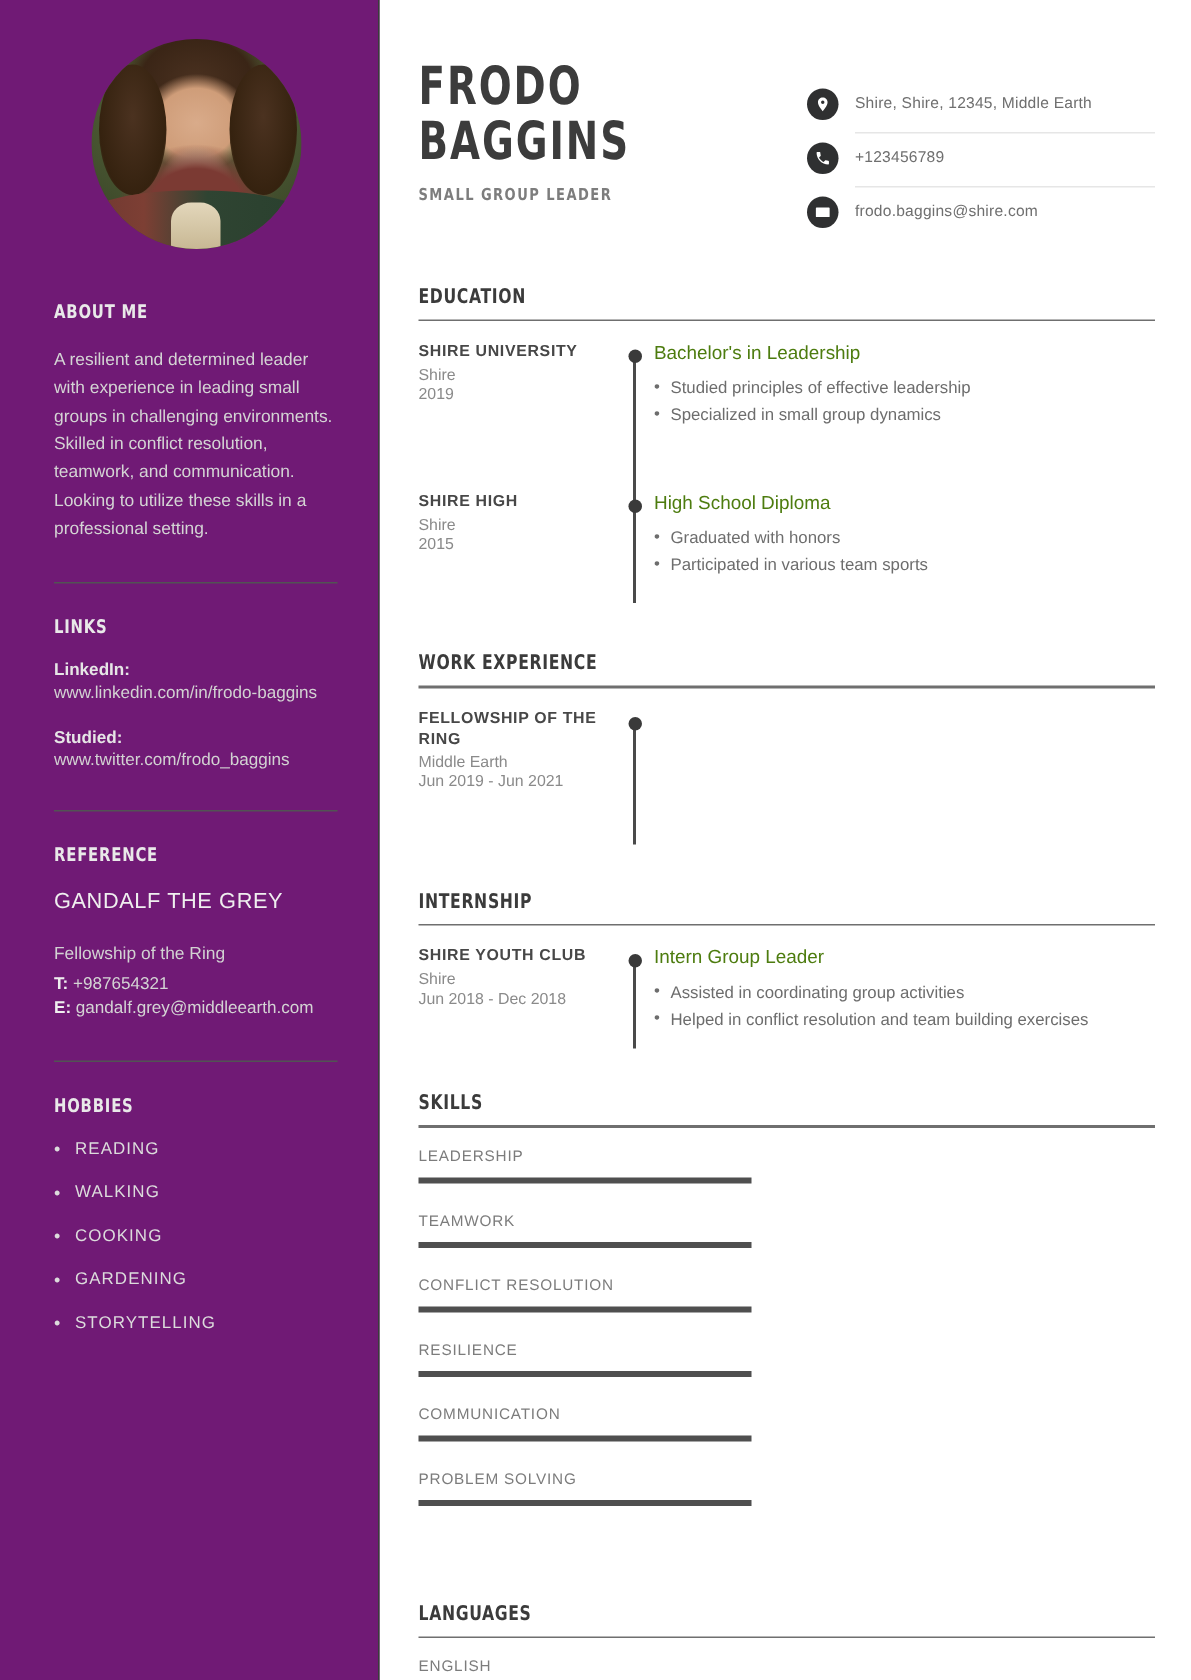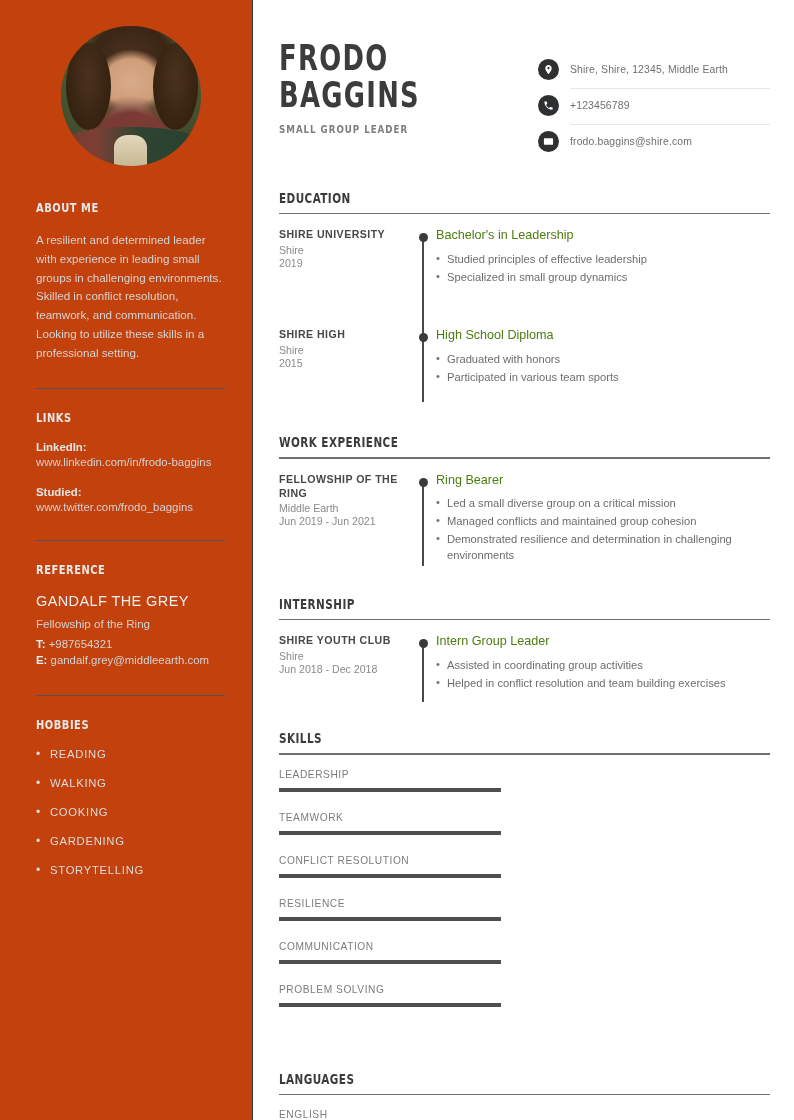--- a/index.html
+++ b/index.html
@@ -15,7 +15,7 @@
   
   .sidebar {
     width:253px; flex:0 0 253px;
-    background:#c2410c;
+    background:#701a75;
     color:#d8d8d8;
     padding:26px 28px 0 36px;
     position:relative;

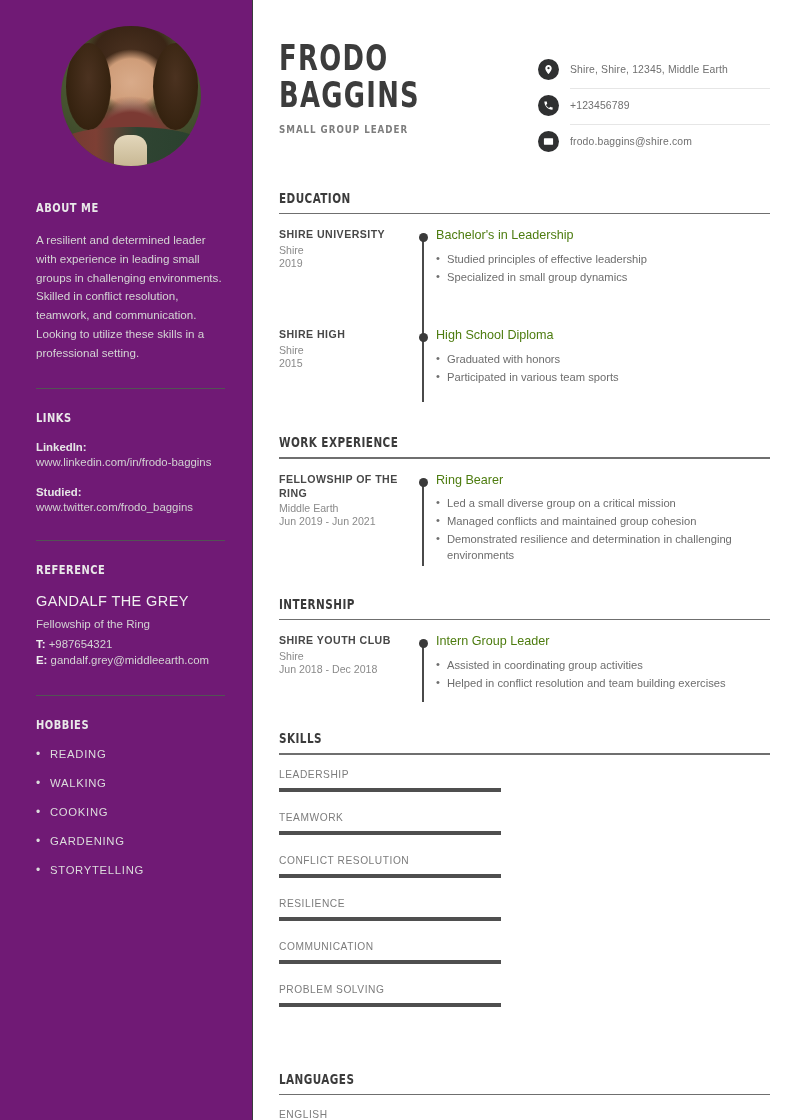--- a/index.html
+++ b/index.html
@@ -325,14 +325,6 @@
         <div class="tl-axis">
             <span class="tl-dot"></span>
           </div>
-        <div class="tl-right">
-          <div class="tl-title">Ring Bearer</div>
-          <ul class="tl-bullets">
-            <li>Led a small diverse group on a critical mission</li>
-            <li>Managed conflicts and maintained group cohesion</li>
-            <li>Demonstrated resilience and determination in challenging environments</li>
-          </ul>
-        </div>
       </div>
     </section>
 

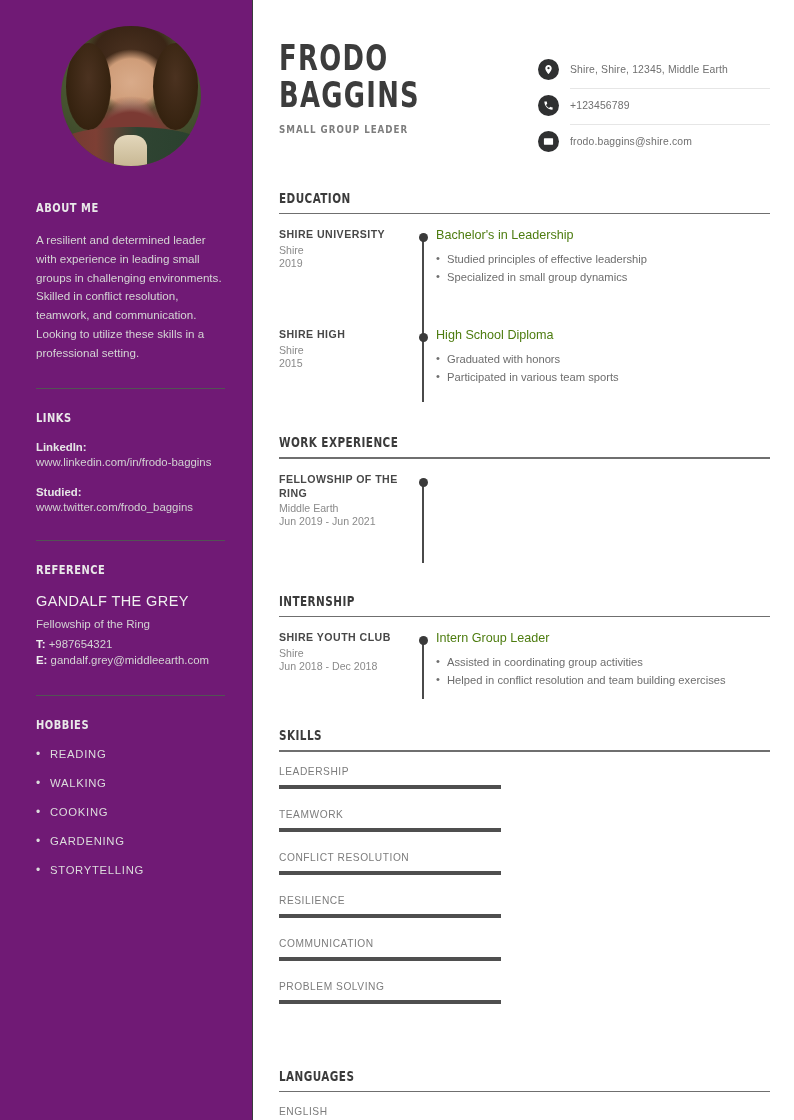--- a/index.html
+++ b/index.html
@@ -81,7 +81,7 @@
   }
   .links-pad { padding-bottom:20px; }
 
-  .ref-name { font-size:14.5px; color:#efefef; letter-spacing:.4px; margin-bottom:8px; }
+  .ref-name { font-size:14.5px; color:#efefef; letter-spacing:.4px; margin-bottom:20px; }
   .ref-org  { font-size:11.6px; color:#d2d2d2; margin-bottom:6px; }
   .ref-line { font-size:11.4px; color:#d4d4d4; line-height:1.45; }
   .ref-line b { color:#efefef; }

